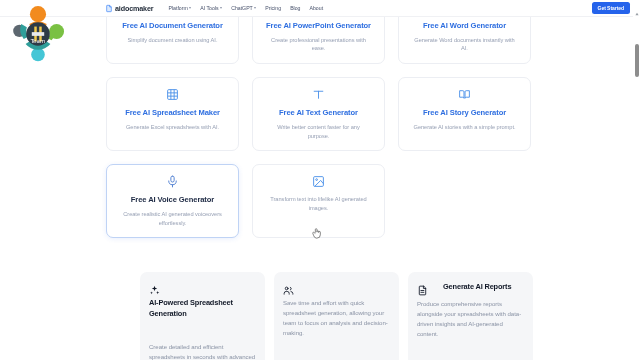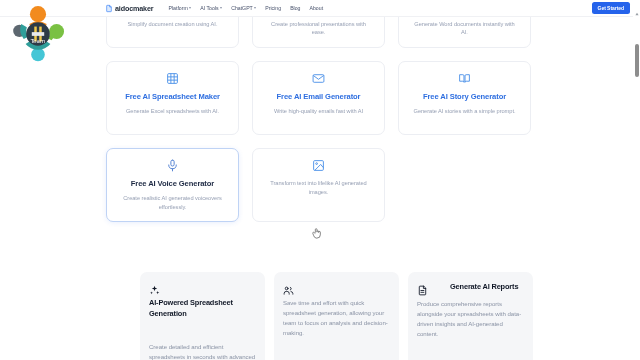--- a/index.html
+++ b/index.html
@@ -42,7 +42,7 @@
 
   
   .grid-wrap {
-    position: absolute; left: 106px; top: 0px; width: 425px;
+    position: absolute; left: 106px; top: 16px; width: 425px;
     display: grid; grid-template-columns: repeat(3, 1fr);
     column-gap: 22px; row-gap: 13px; gap: 13px;
   }

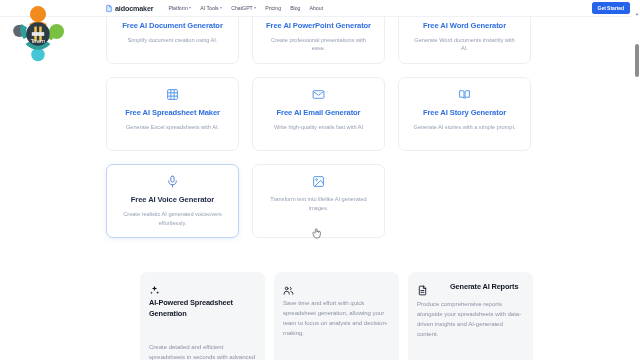--- a/index.html
+++ b/index.html
@@ -145,6 +145,16 @@
       <div class="tool-desc">Generate Excel spreadsheets with AI.</div>
     </div>
 
+    <div class="tool-card">
+      <div class="tool-icon">
+        <svg width="13" height="13" viewBox="0 0 24 24" fill="none" stroke="#4a90e8" stroke-width="1.7" stroke-linecap="round">
+          <line x1="4" y1="6" x2="20" y2="6"></line>
+            <line x1="12" y1="6" x2="12" y2="19"></line>
+        </svg>
+      </div>
+      <div class="tool-title">Free AI Text Generator</div>
+      <div class="tool-desc">Write better content faster for any purpose.</div>
+    </div>
 
     <div class="tool-card">
       <div class="tool-icon">

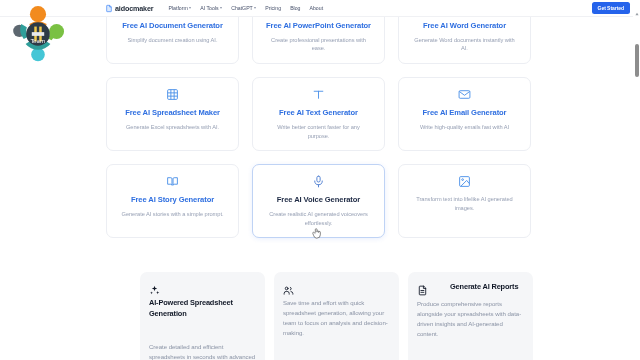--- a/index.html
+++ b/index.html
@@ -156,16 +156,6 @@
       <div class="tool-desc">Write better content faster for any purpose.</div>
     </div>
 
-    <div class="tool-card">
-      <div class="tool-icon">
-        <svg width="13" height="13" viewBox="0 0 24 24" fill="none" stroke="#4a90e8" stroke-width="1.7" stroke-linejoin="round">
-          <rect x="2" y="5" width="20" height="14" rx="2"></rect>
-          <polyline points="2.5,6.5 12,13.5 21.5,6.5"></polyline>
-        </svg>
-      </div>
-      <div class="tool-title">Free AI Email Generator</div>
-      <div class="tool-desc">Write high-quality emails fast with AI</div>
-    </div>
 
     <div class="tool-card">
       <div class="tool-icon">

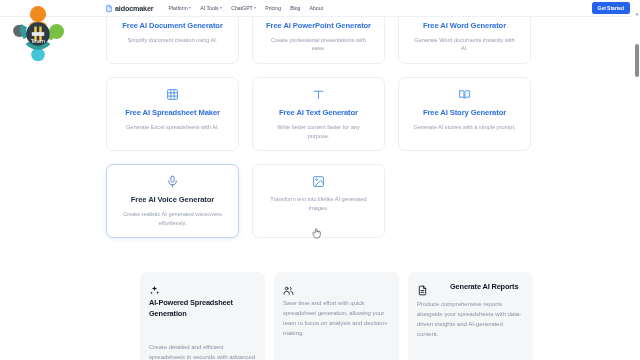--- a/index.html
+++ b/index.html
@@ -83,7 +83,7 @@
     line-height: 1.45; letter-spacing: -0.15px; margin-bottom: 23px;
   }
   .feat-card.inline-head { display: block; }
-  .feat-head-row { display: flex; align-items: center; gap: 22px; margin-bottom: 6px; }
+  .feat-head-row { display: flex; align-items: center; gap: 15px; margin-bottom: 6px; }
   .feat-head-row .feat-icon { margin-bottom: 0; }
   .feat-head-row .feat-title { margin-bottom: 0; }
   .feat-desc {

